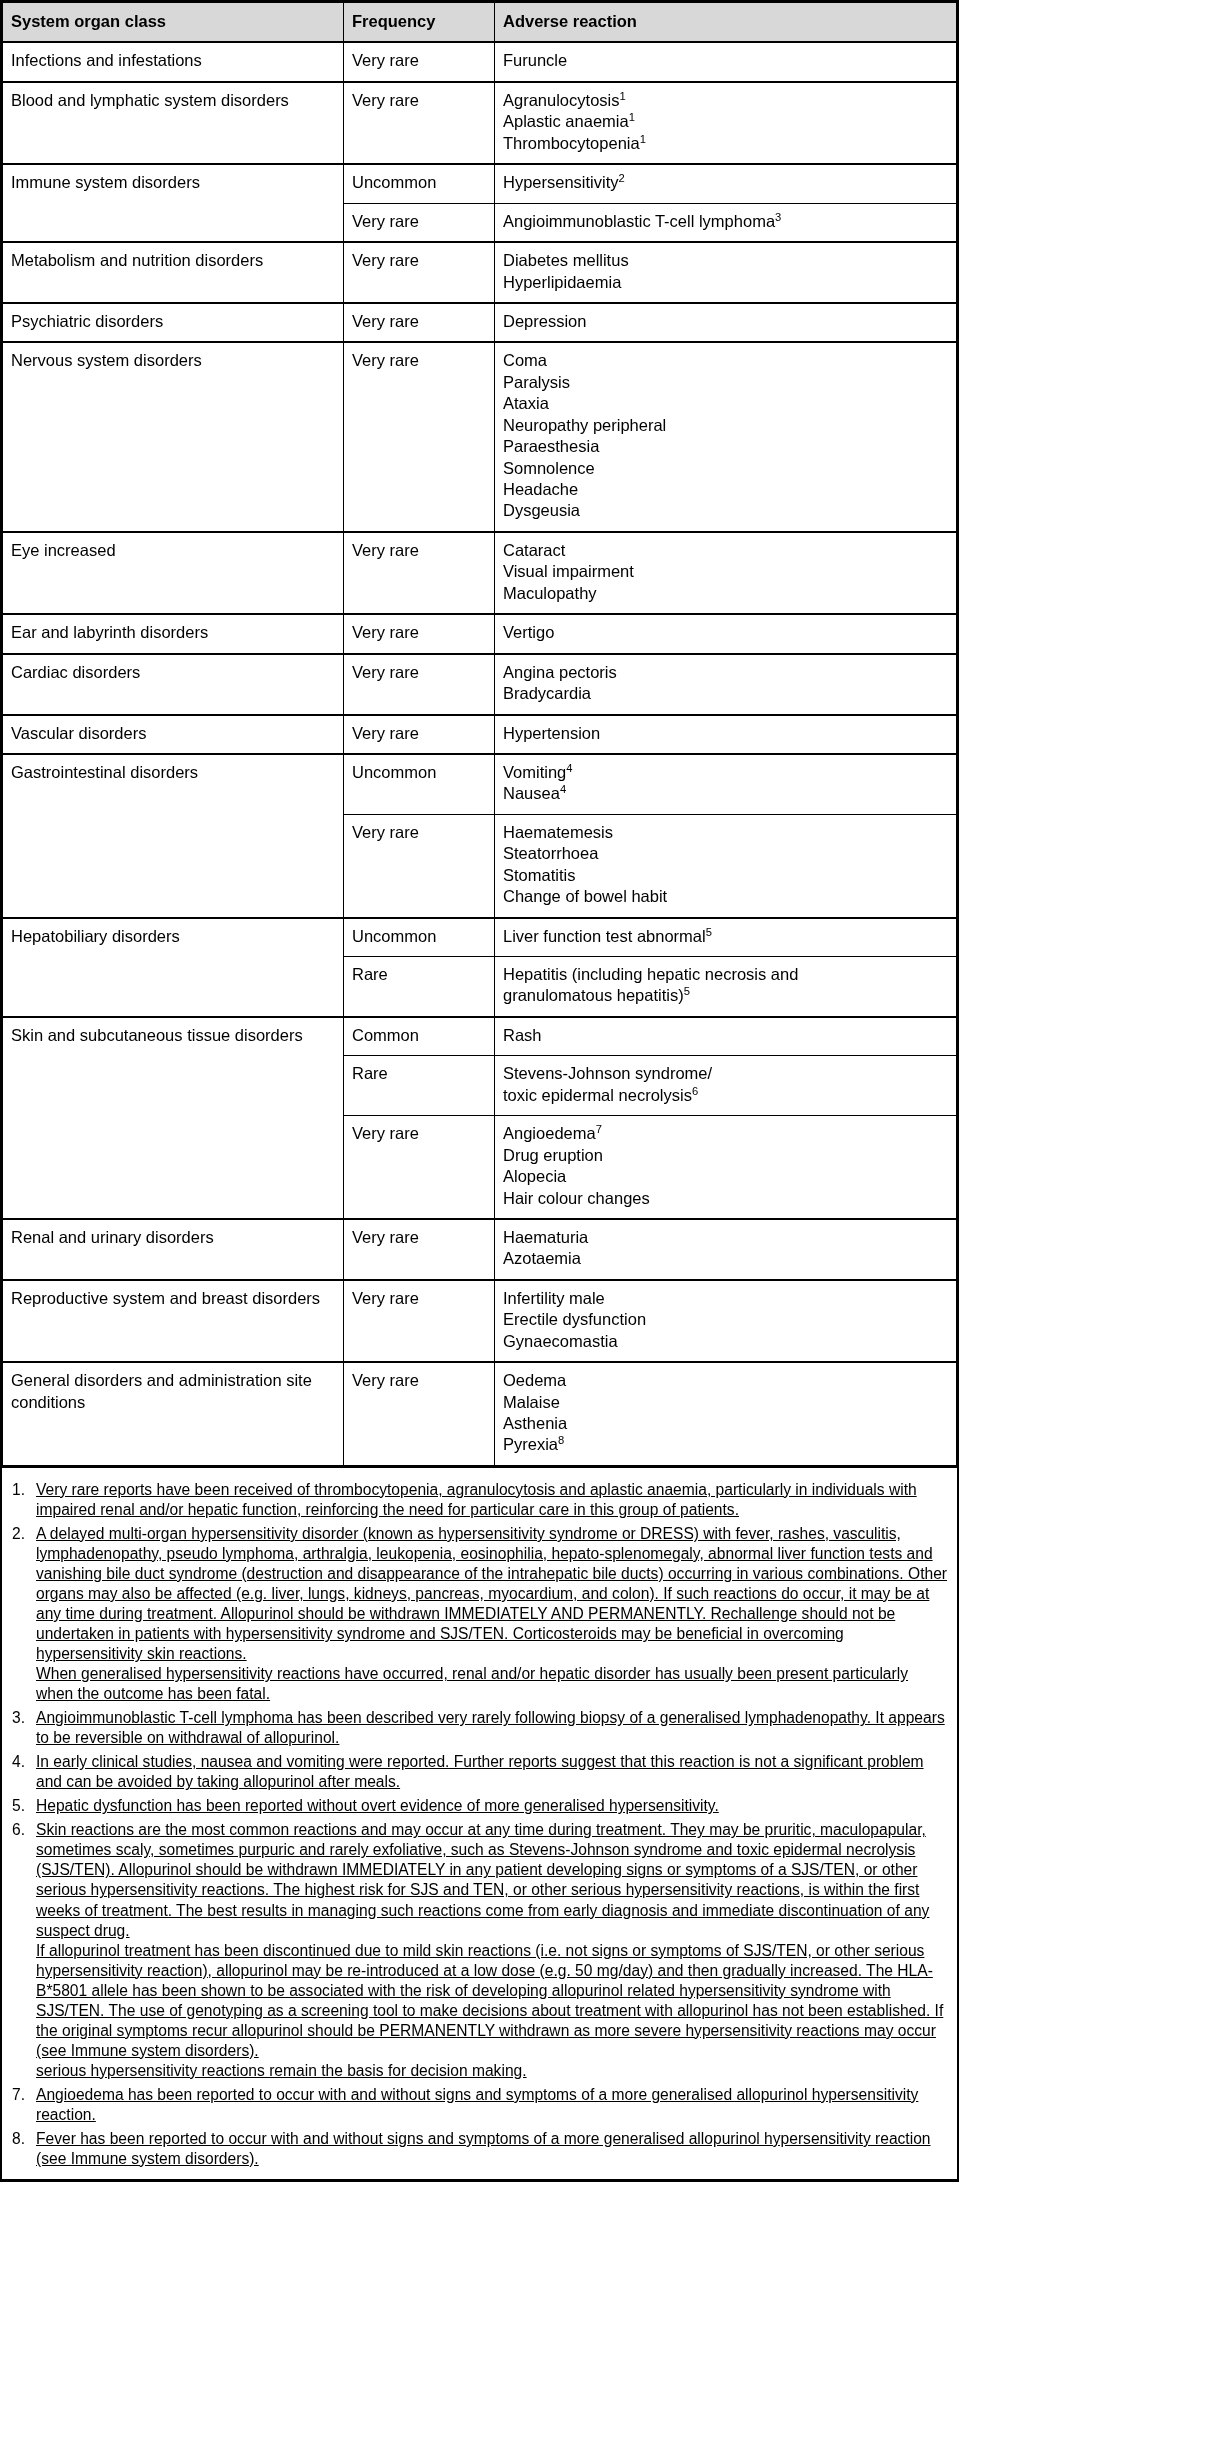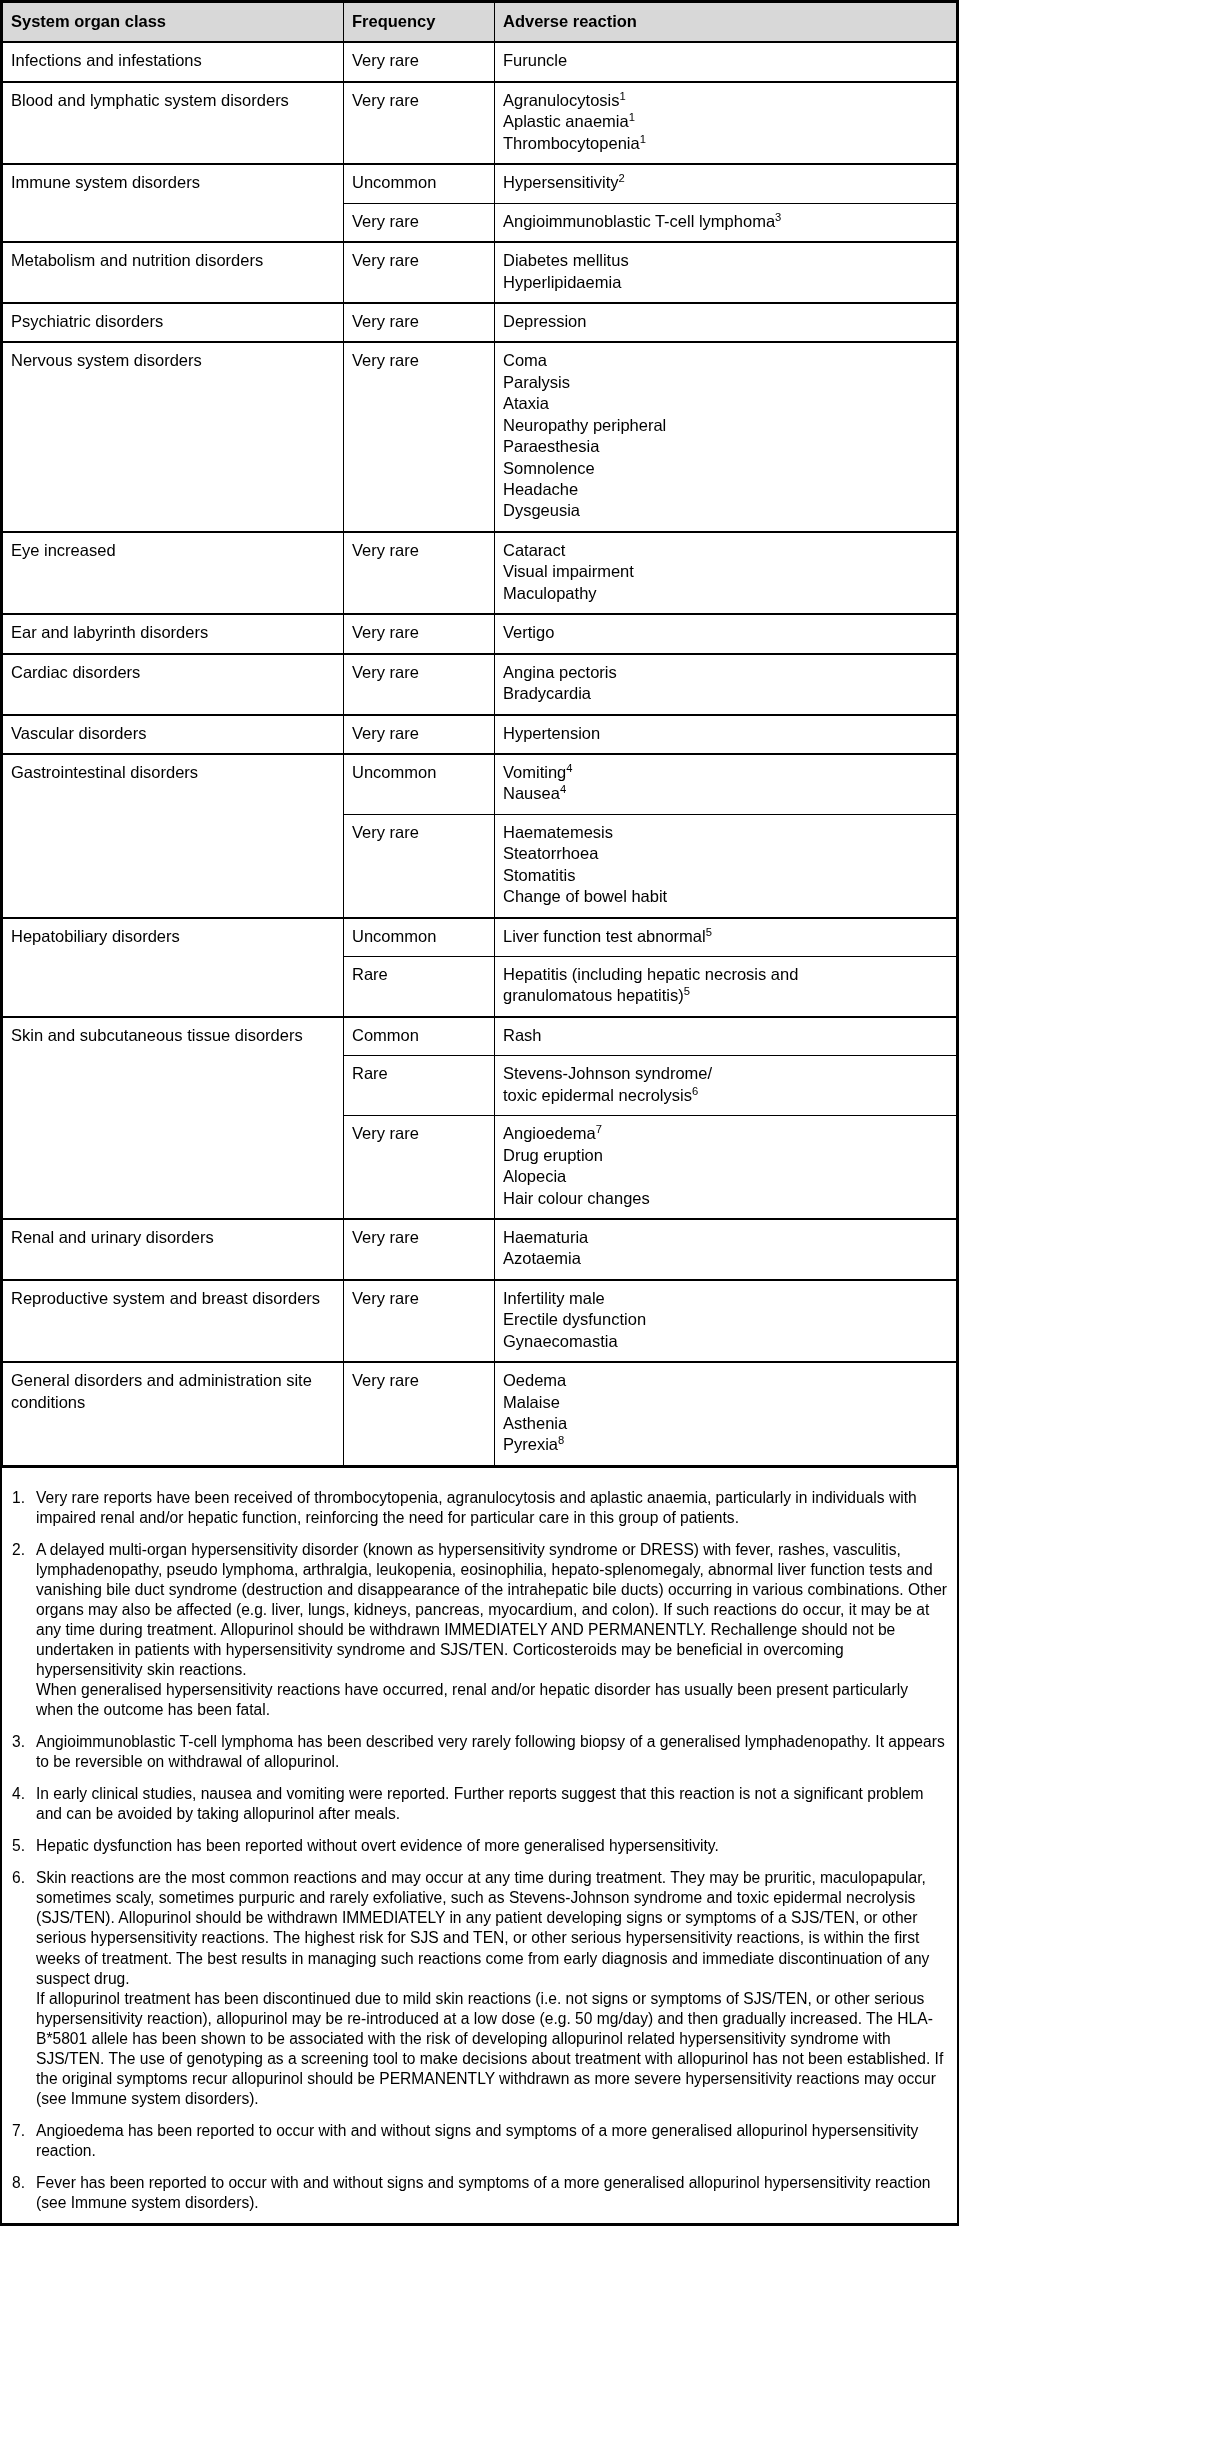--- a/index.html
+++ b/index.html
@@ -74,7 +74,8 @@
   ol.fn-list > li {
     position: relative;
     padding-left: 24px;
-    margin: 12px 0 0 0;
+    margin: 4px 0 0 0;
+    text-decoration: underline;
   }
   ol.fn-list > li::before {
     counter-increment: fn;

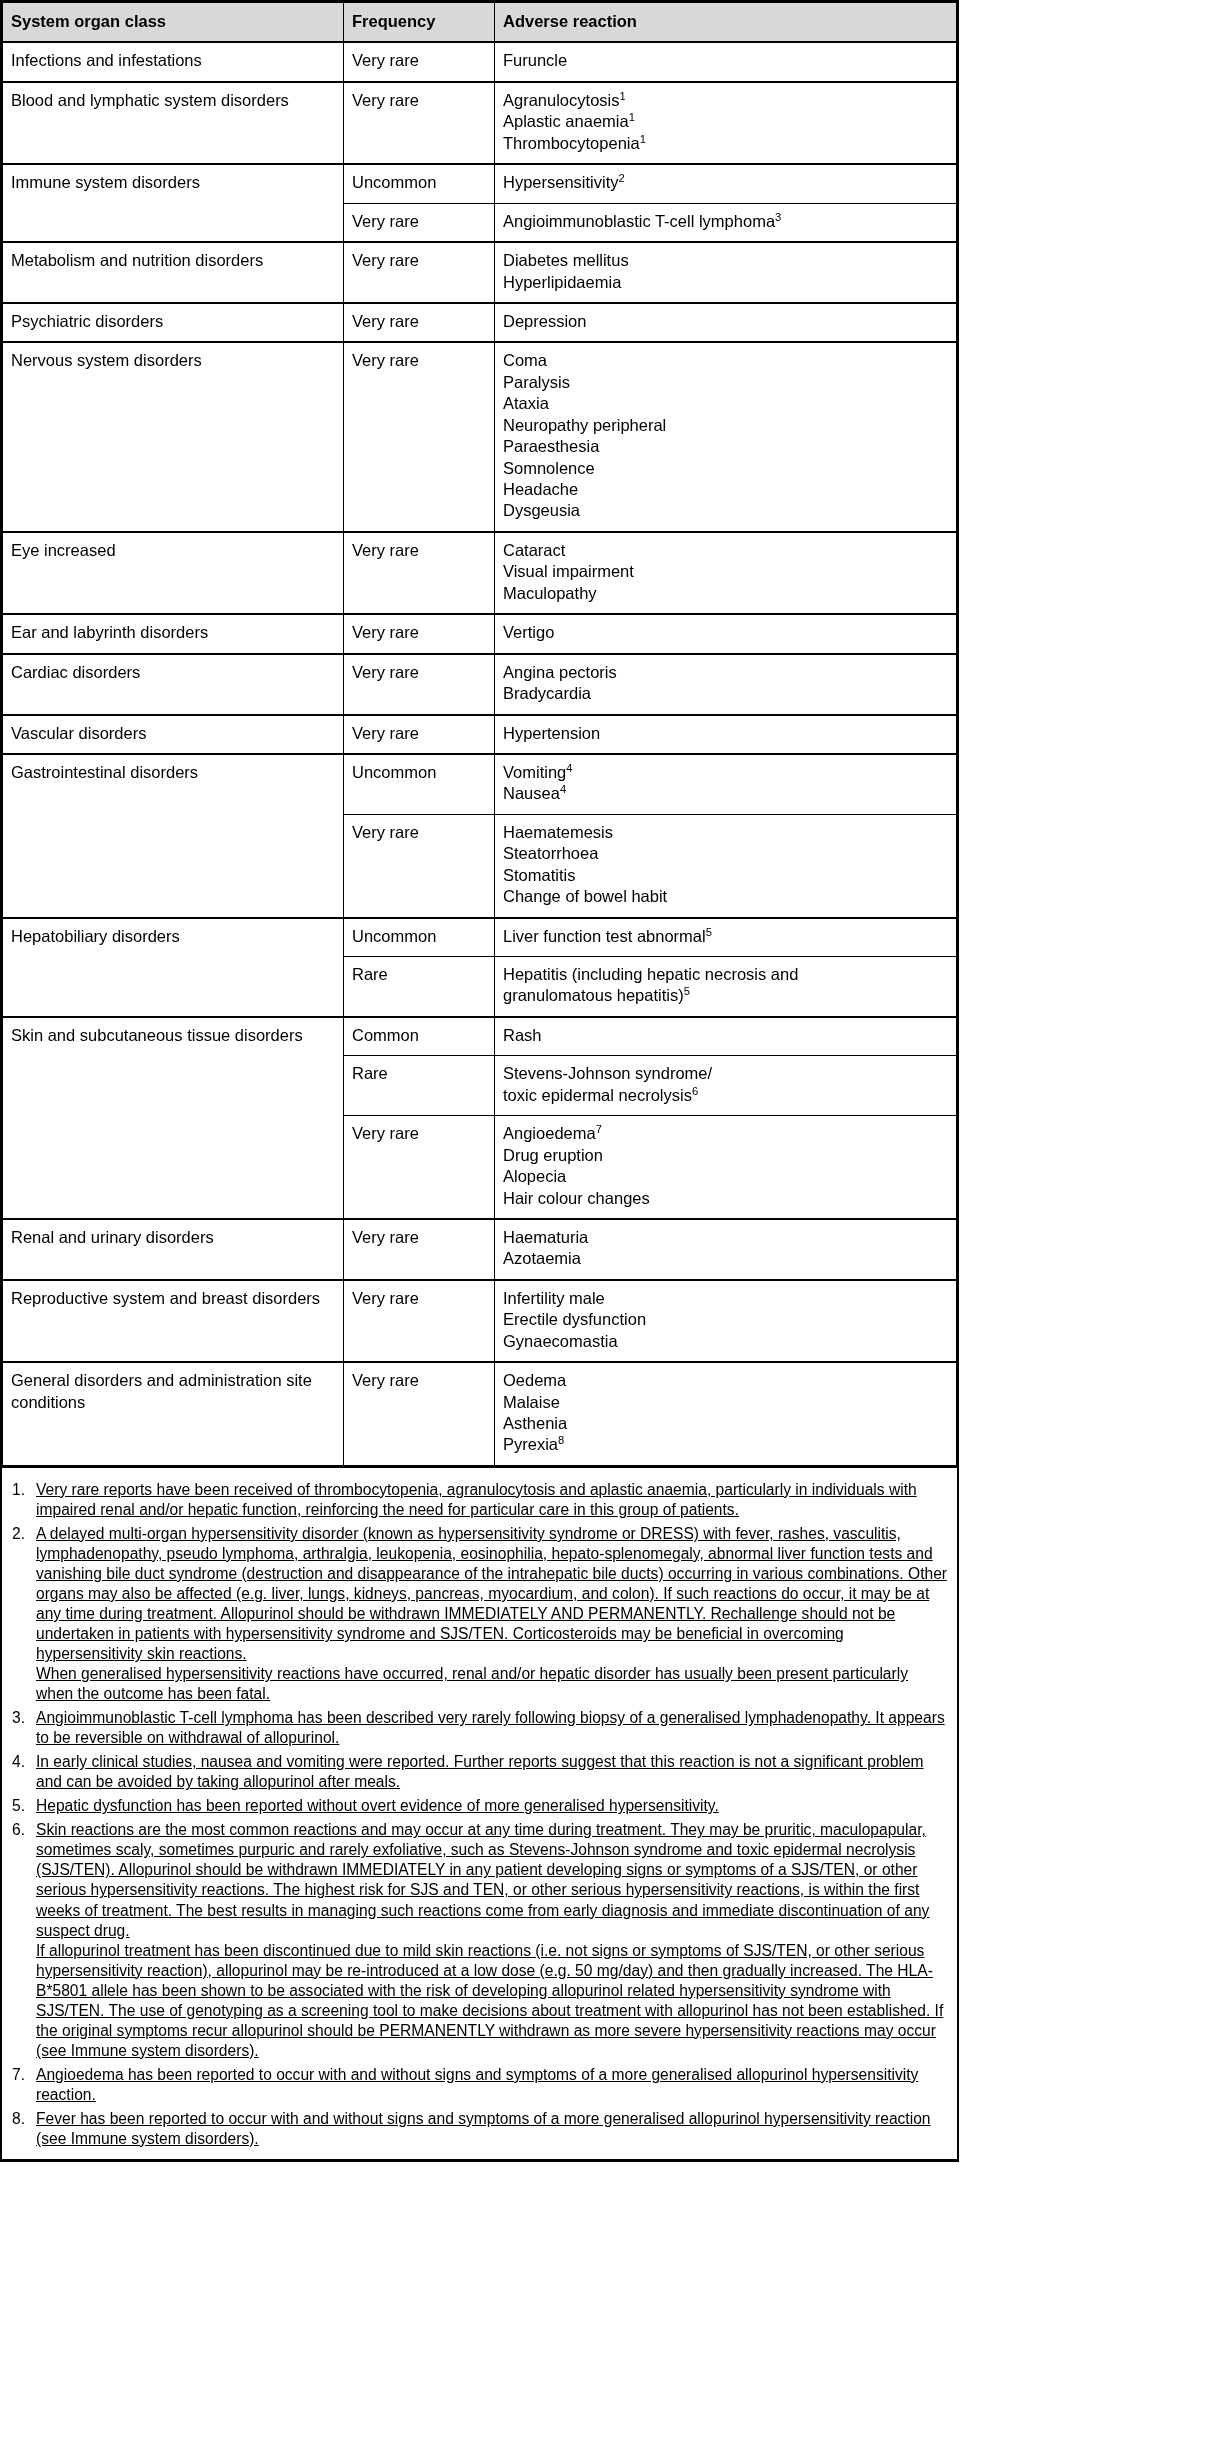--- a/index.html
+++ b/index.html
@@ -302,6 +302,7 @@
         <li>
           <span class="fn-para">Skin reactions are the most common reactions and may occur at any time during treatment. They may be pruritic, maculopapular, sometimes scaly, sometimes purpuric and rarely exfoliative, such as Stevens-Johnson syndrome and toxic epidermal necrolysis (SJS/TEN). Allopurinol should be withdrawn IMMEDIATELY in any patient developing signs or symptoms of a SJS/TEN, or other serious hypersensitivity reactions. The highest risk for SJS and TEN, or other serious hypersensitivity reactions, is within the first weeks of treatment. The best results in managing such reactions come from early diagnosis and immediate discontinuation of any suspect drug.</span>
           <span class="fn-para">If allopurinol treatment has been discontinued due to mild skin reactions (i.e. not signs or symptoms of SJS/TEN, or other serious hypersensitivity reaction), allopurinol may be re-introduced at a low dose (e.g. 50 mg/day) and then gradually increased. The HLA-B*5801 allele has been shown to be associated with the risk of developing allopurinol related hypersensitivity syndrome with SJS/TEN. The use of genotyping as a screening tool to make decisions about treatment with allopurinol has not been established. If the original symptoms recur allopurinol should be PERMANENTLY withdrawn as more severe hypersensitivity reactions may occur (see Immune system disorders).</span>
+          <span class="fn-para">serious hypersensitivity reactions remain the basis for decision making.</span>
         </li>
         <li>
           <span class="fn-para">Angioedema has been reported to occur with and without signs and symptoms of a more generalised allopurinol hypersensitivity reaction.</span>

